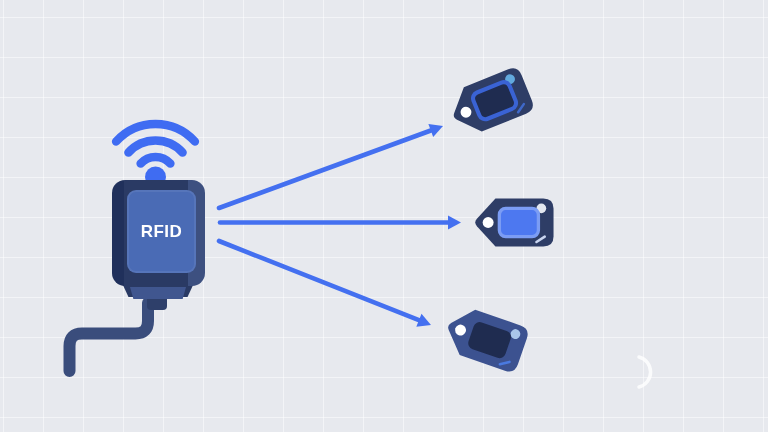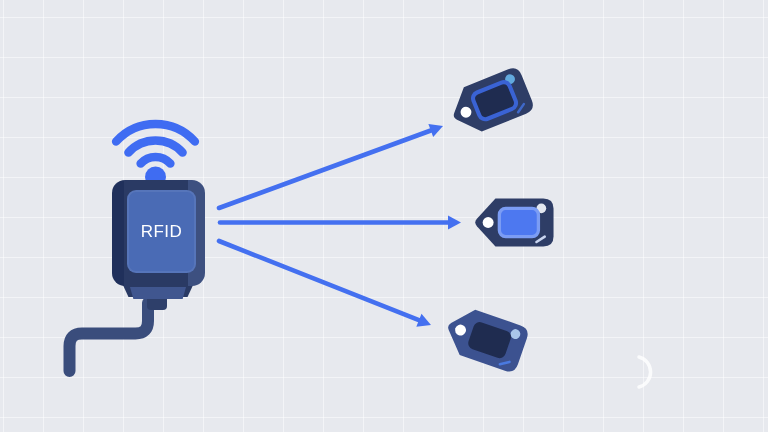--- a/index.html
+++ b/index.html
@@ -33,7 +33,7 @@
     display:flex;align-items:center;justify-content:center;
   }
   .reader-label{
-    color:var(--label-white);font-weight:normal;font-size:17px;letter-spacing:.5px;
+    color:var(--label-white);font-weight:bold;font-size:17px;letter-spacing:.5px;
   }
   .connector-dark{
     position:absolute;left:122px;top:283px;width:72px;height:14px;

